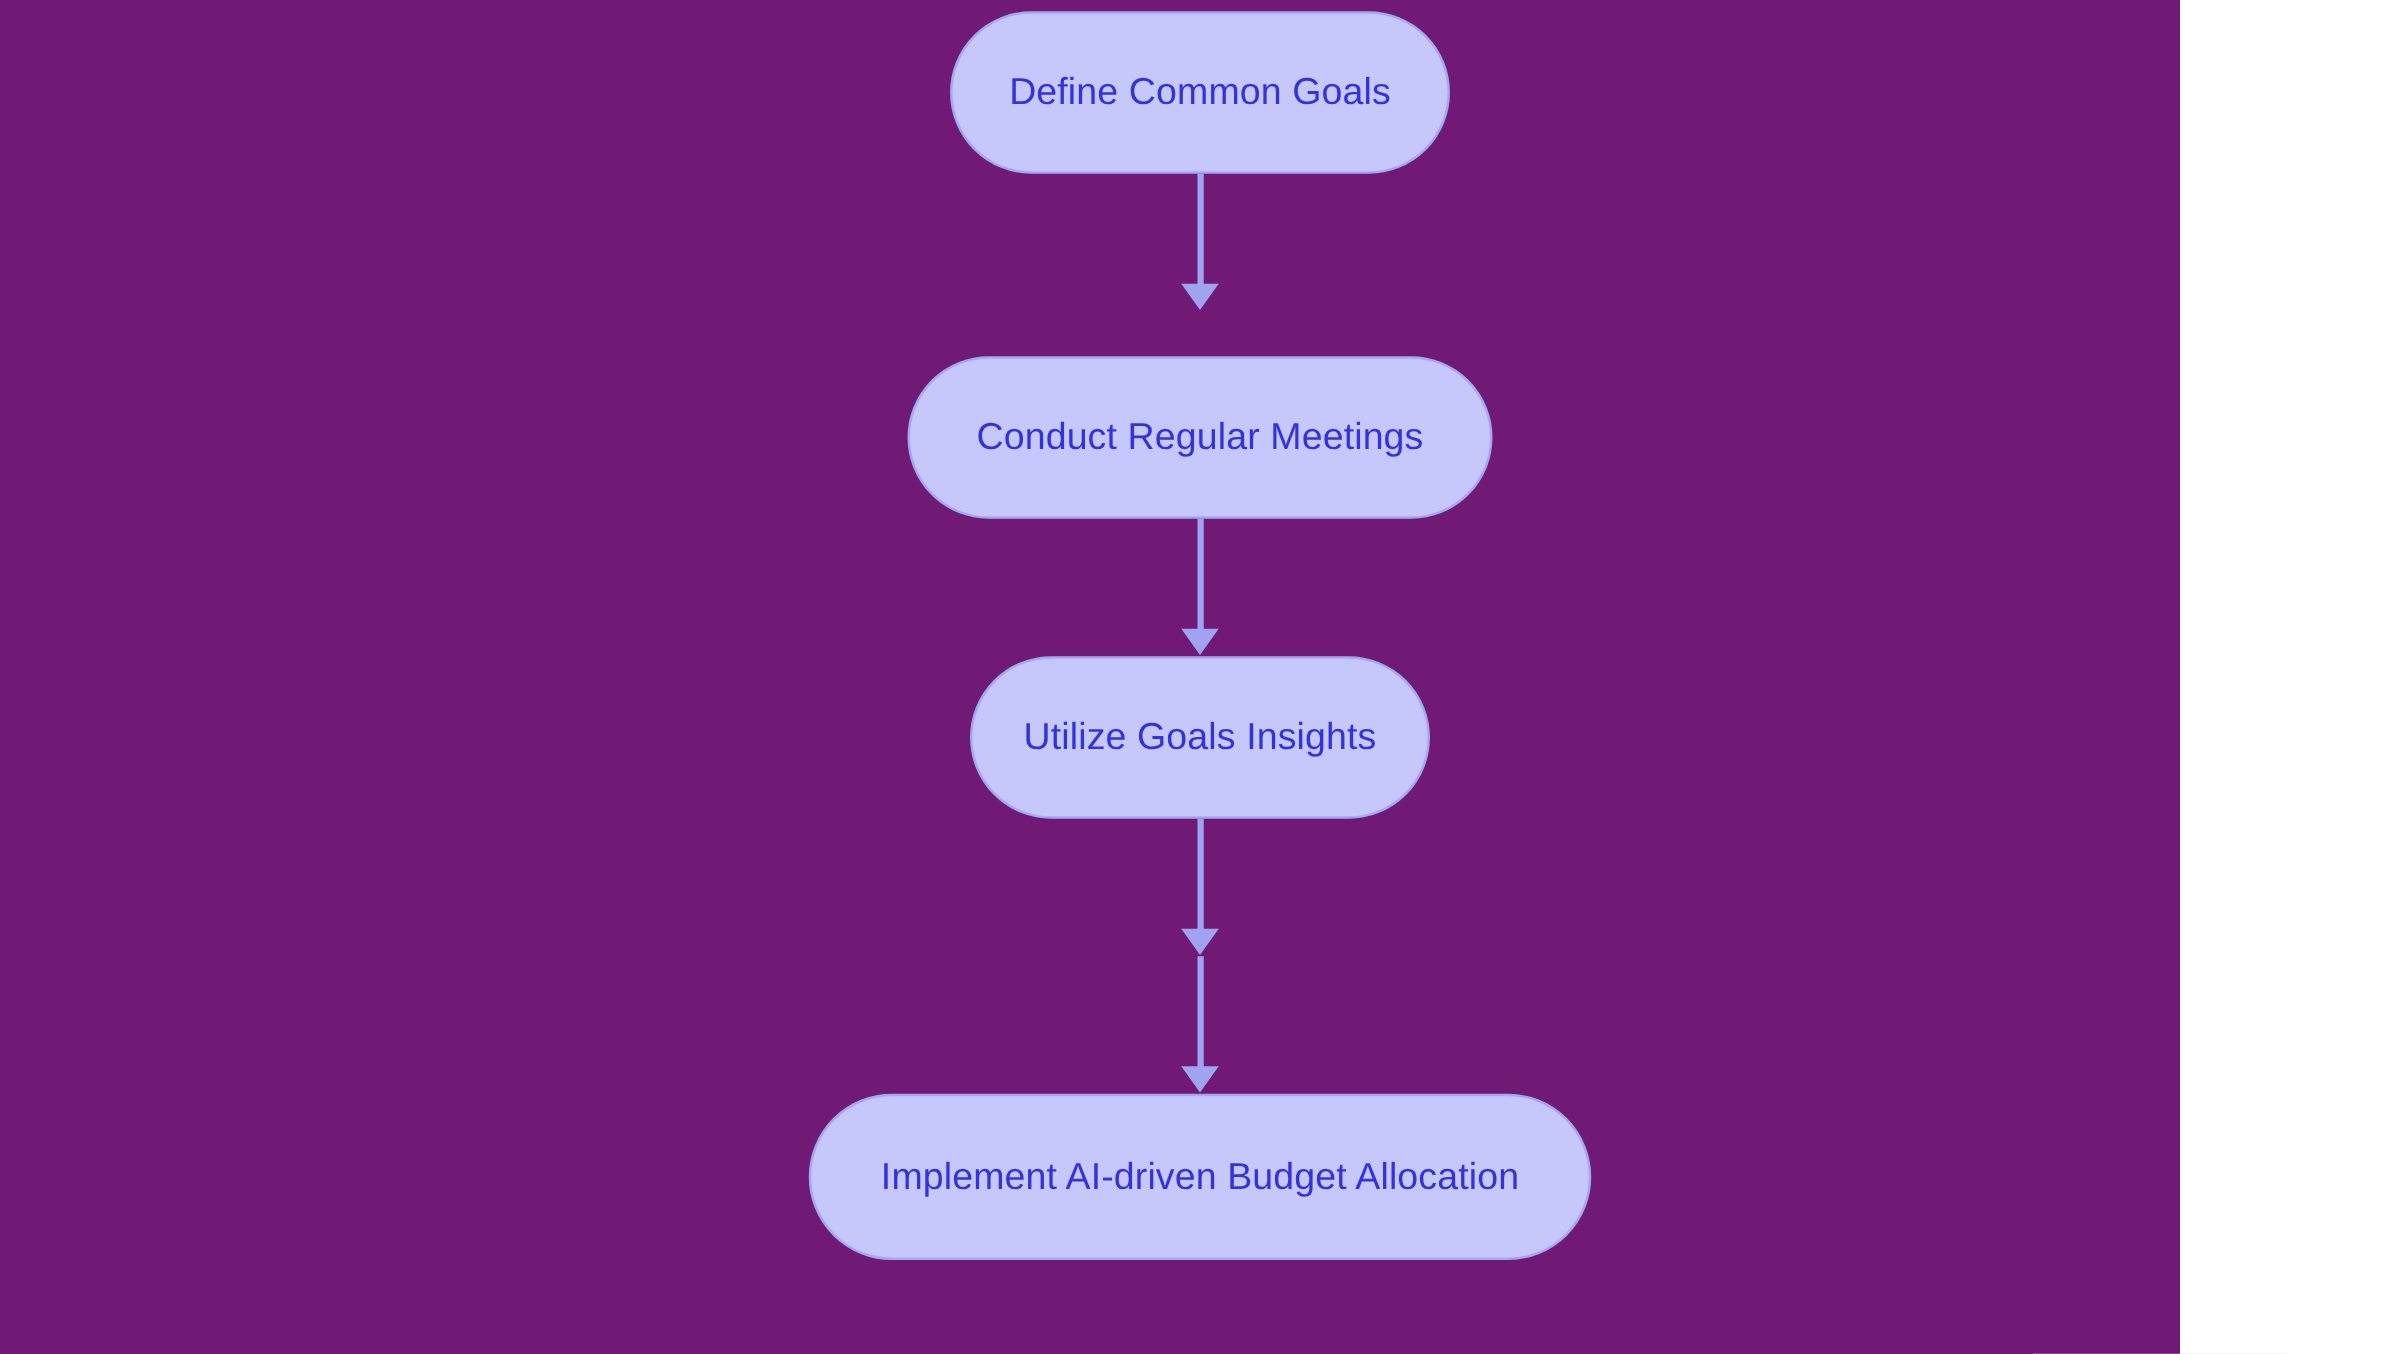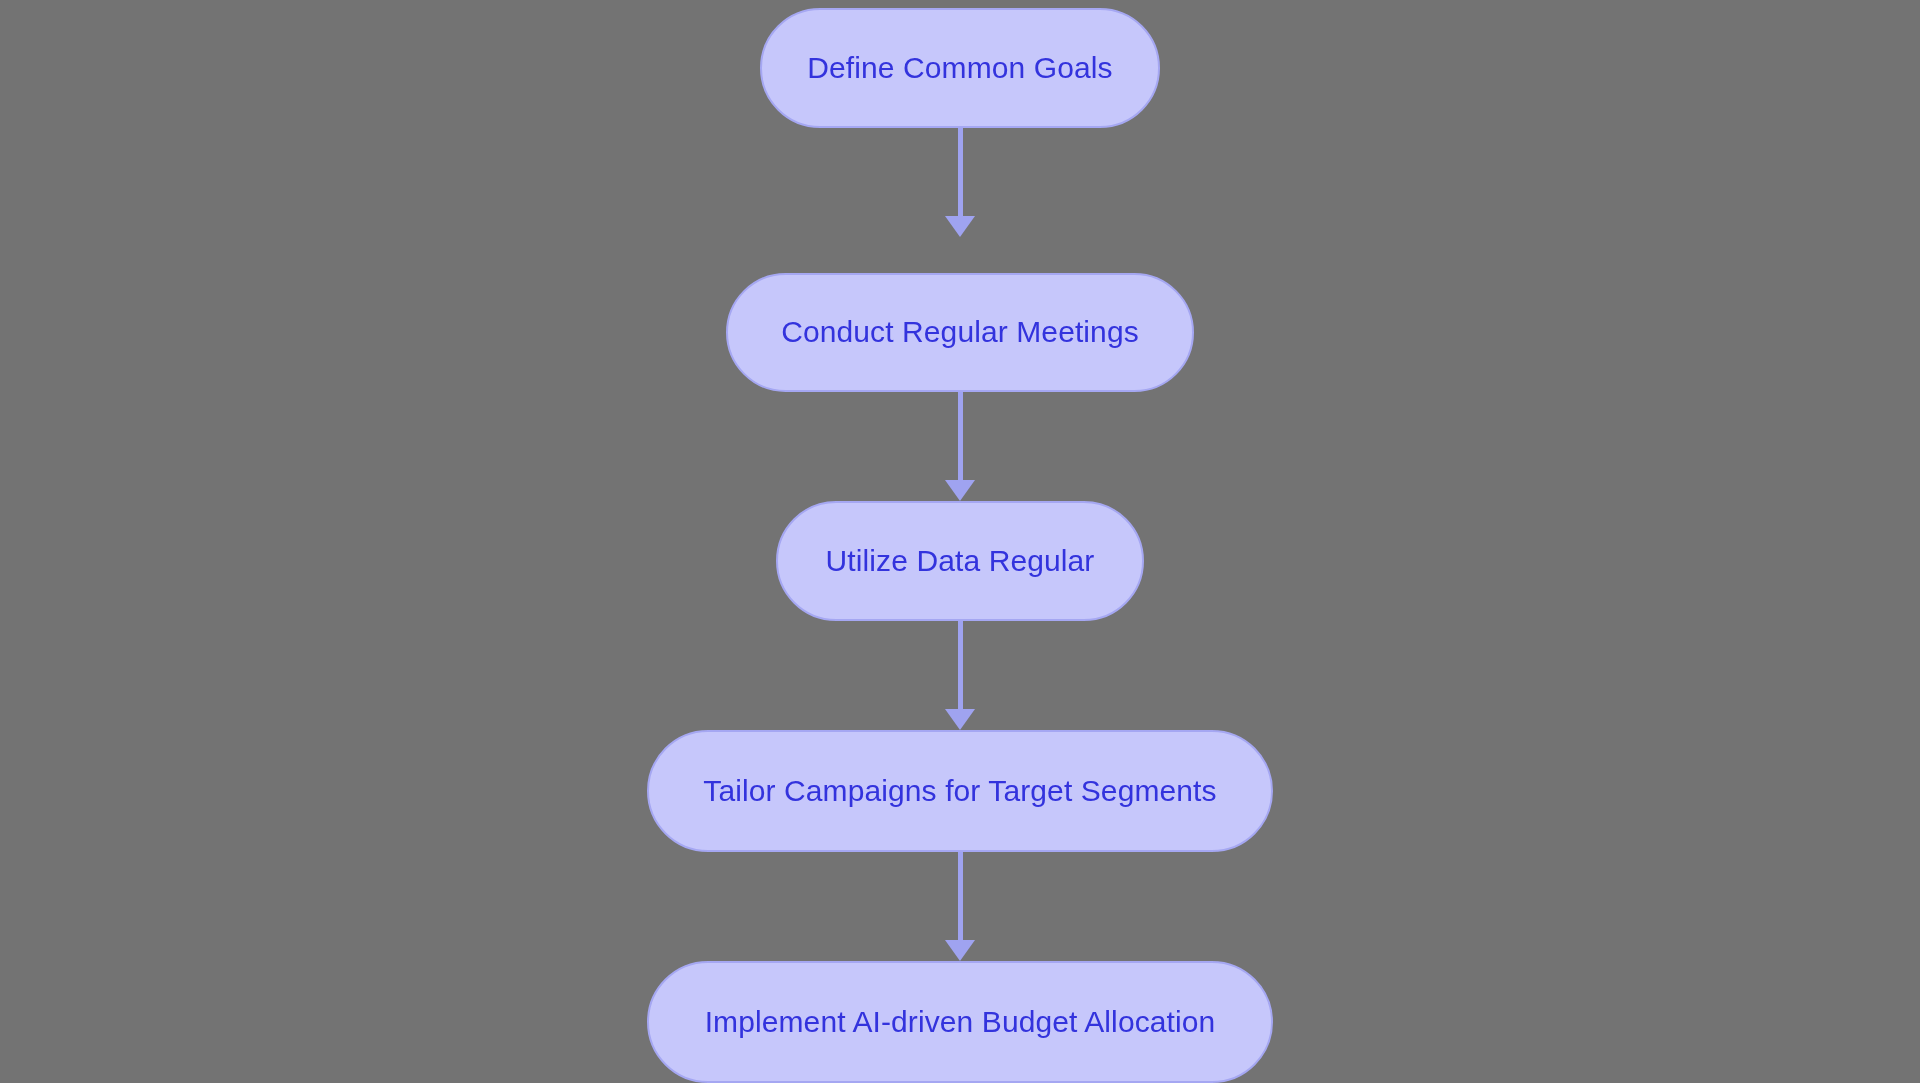--- a/index.html
+++ b/index.html
@@ -16,9 +16,9 @@
 
   #flowchart {
     position: relative;
-    width: 1920px;
+    width: 1744px;
     height: 1083px;
-    background: #737373;
+    background: #701a75;
   }
 
   .flow-stack {

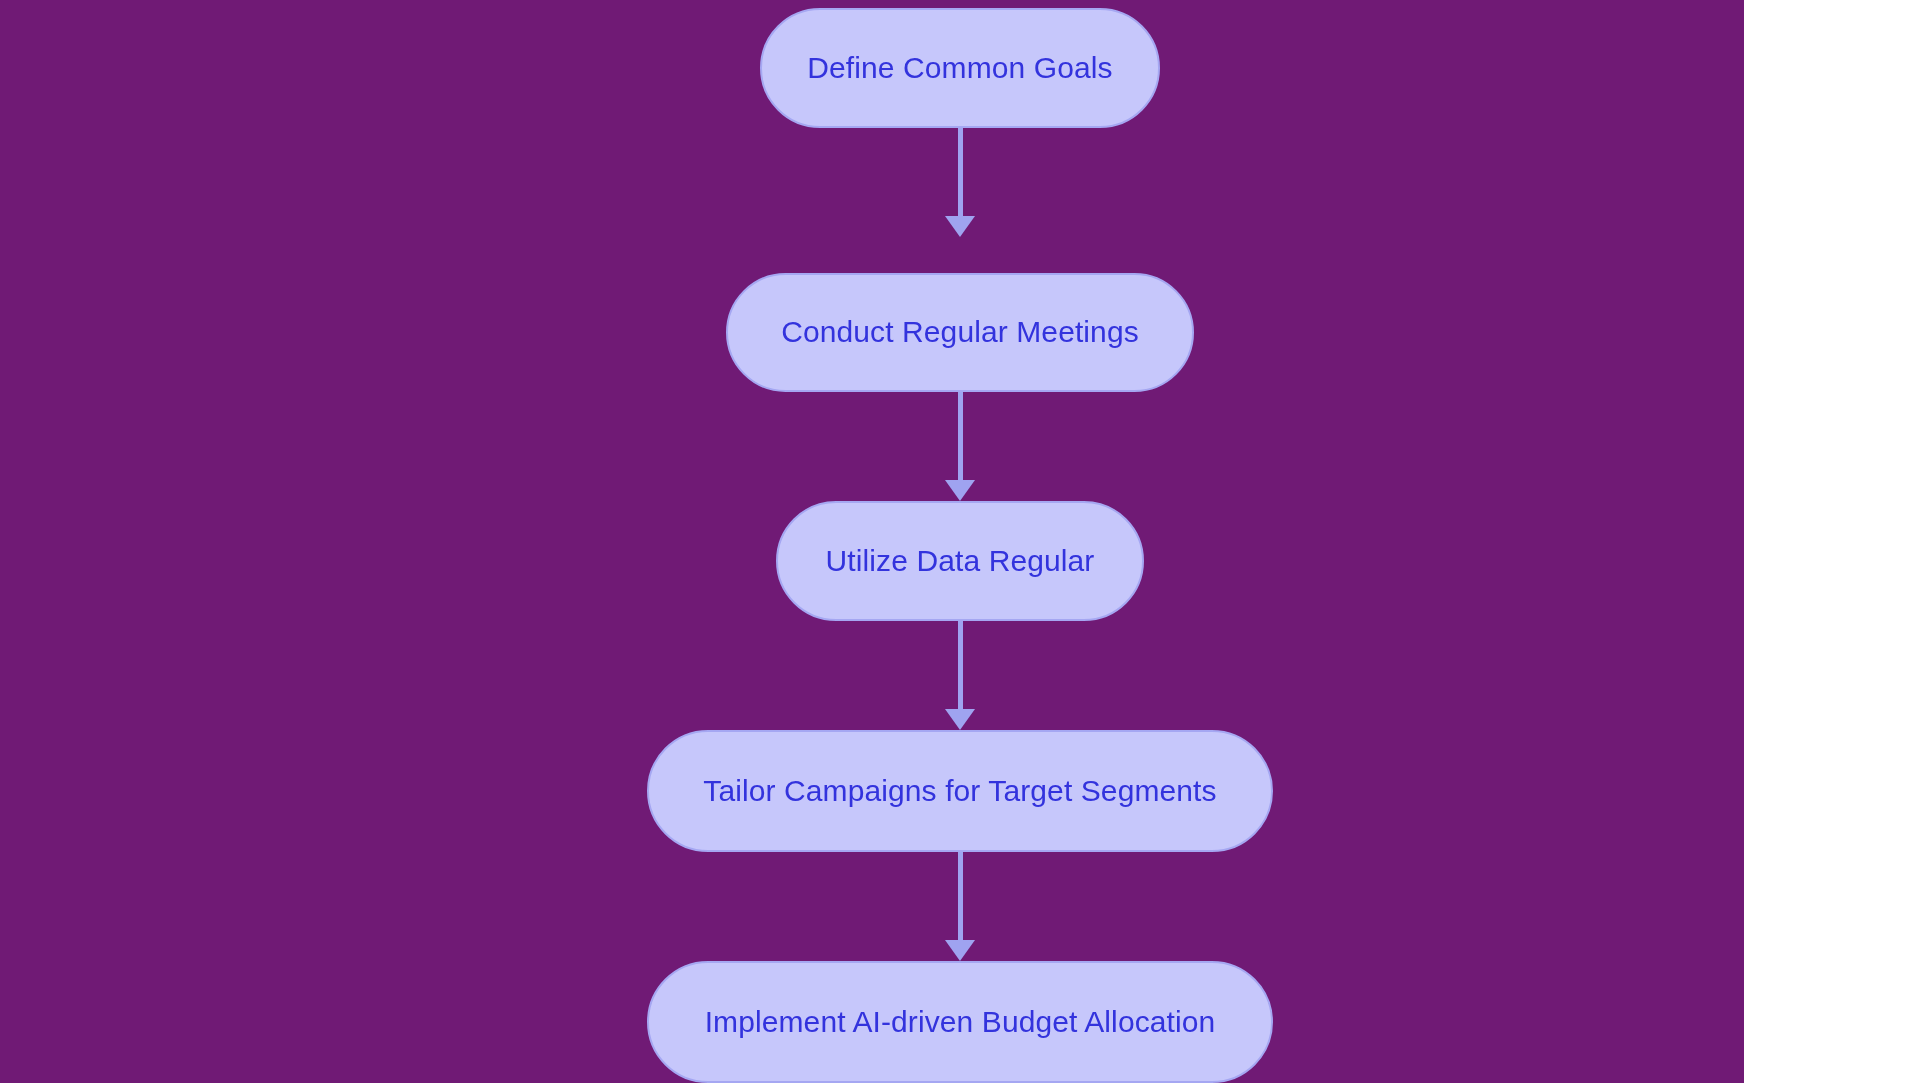--- a/index.html
+++ b/index.html
@@ -123,7 +123,7 @@
     </div>
 
     <div class="node node-2">
-      <span class="node-label">Utilize Data Regular</span>
+      <span class="node-label">Utilize Goals Insights</span>
     </div>
 
     <div class="connector gap-2">

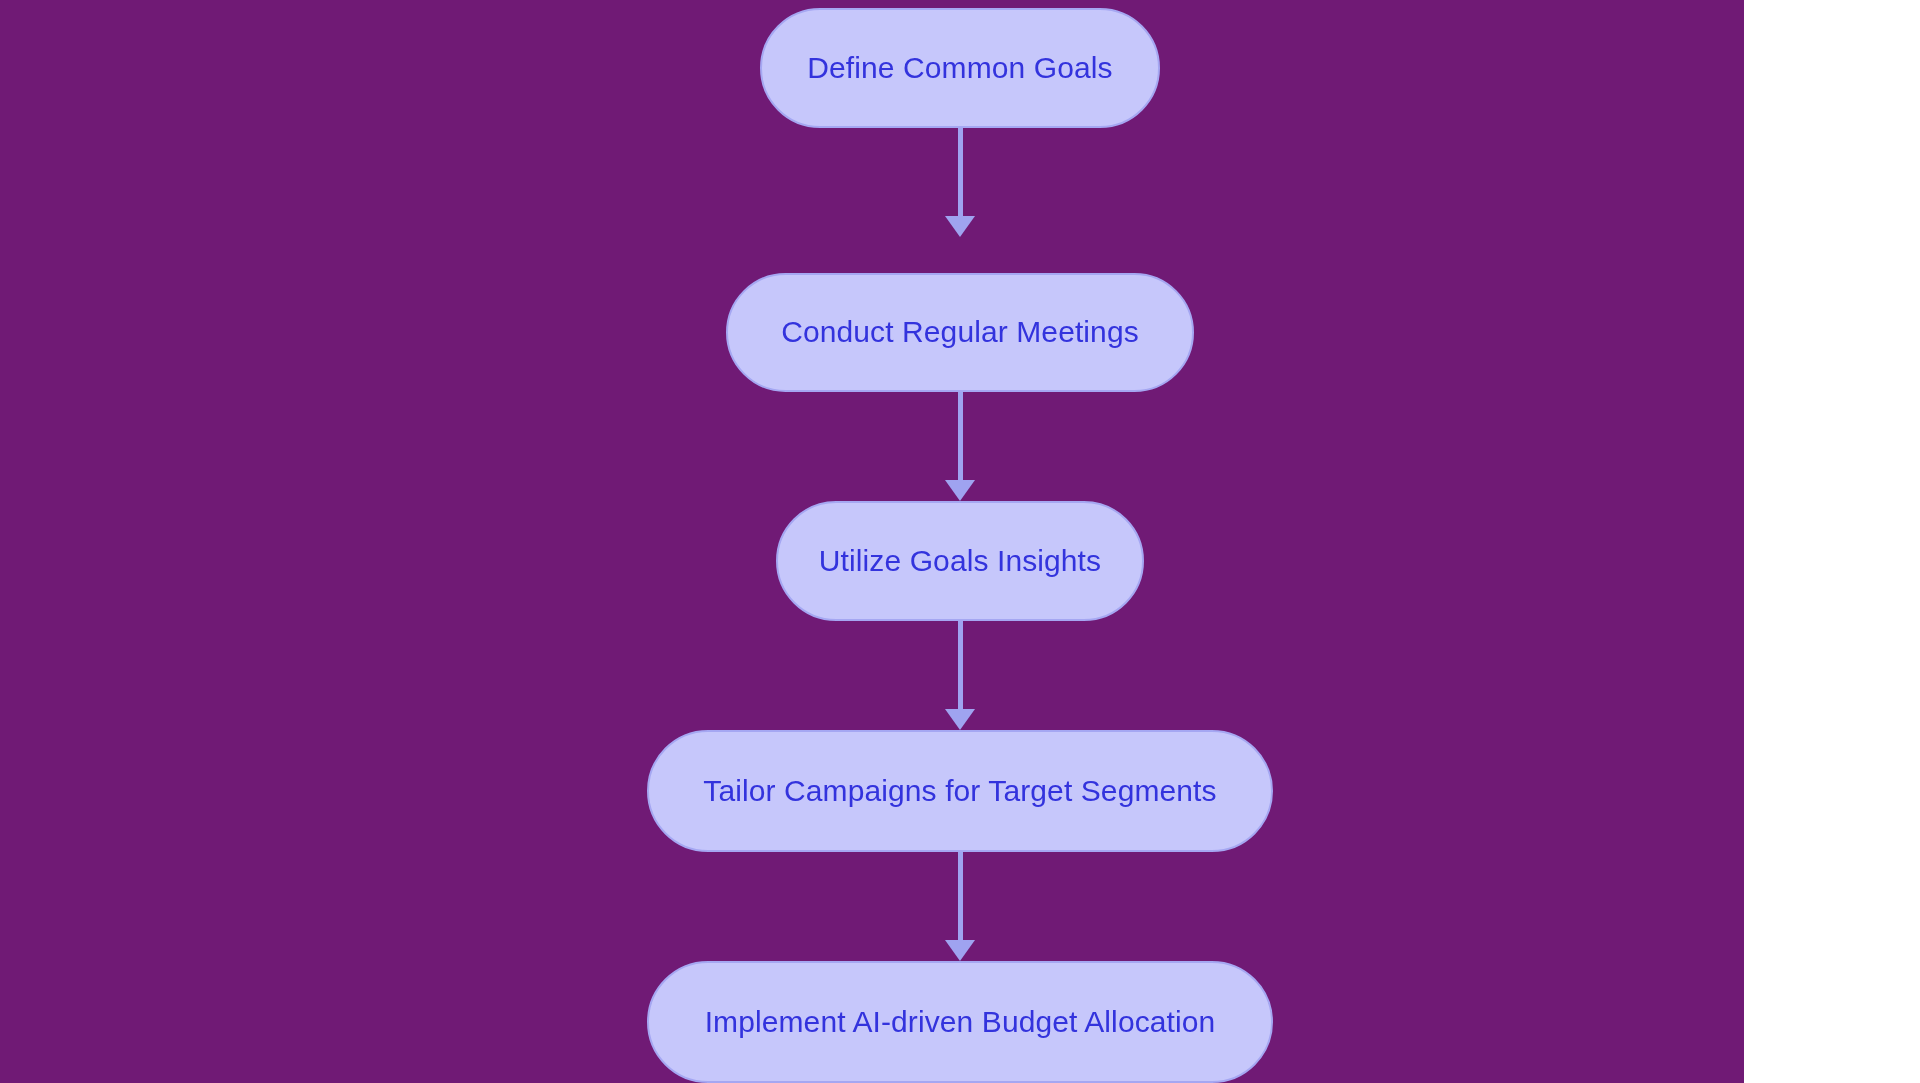--- a/index.html
+++ b/index.html
@@ -131,9 +131,6 @@
       <div class="connector-head"></div>
     </div>
 
-    <div class="node node-3">
-      <span class="node-label">Tailor Campaigns for Target Segments</span>
-    </div>
 
     <div class="connector gap-3">
       <div class="connector-line"></div>

